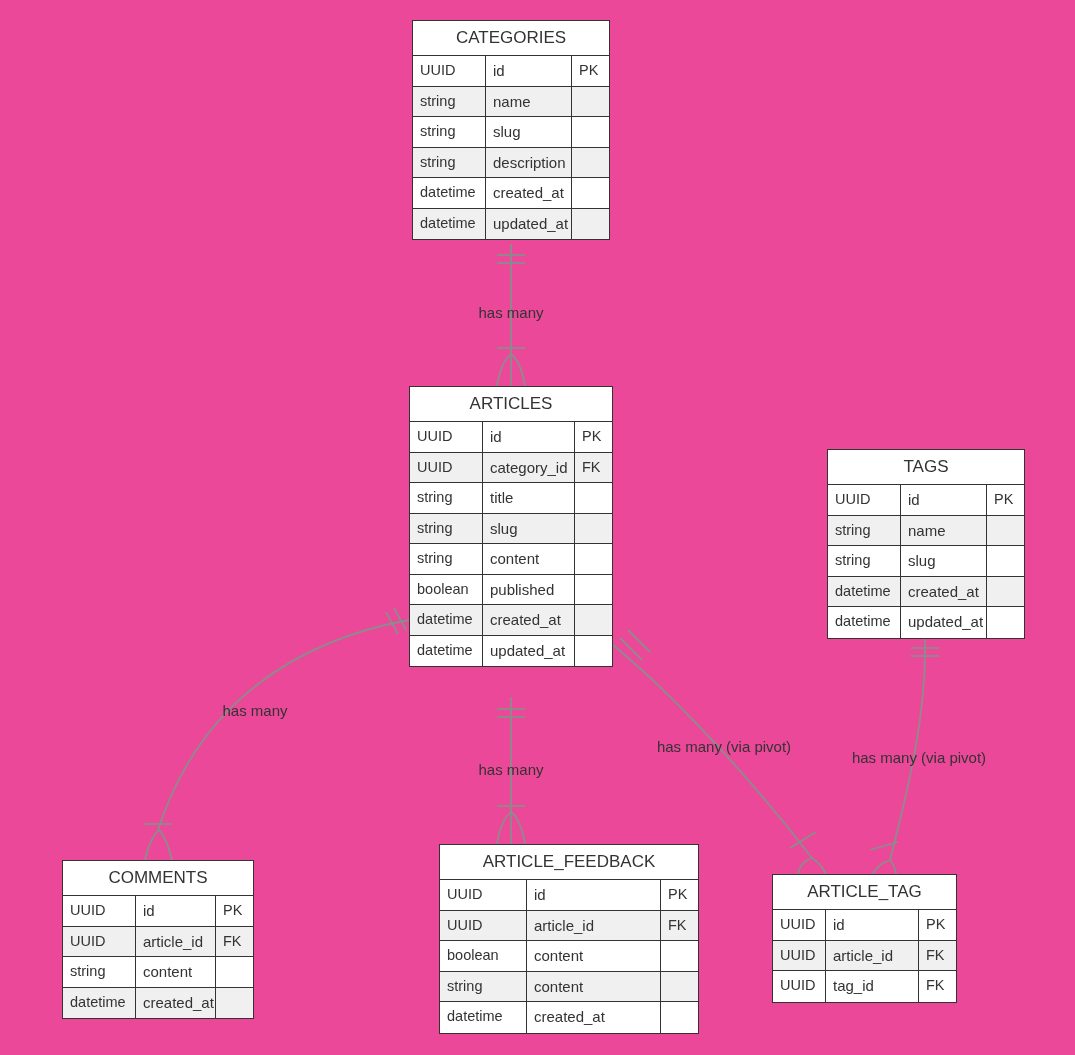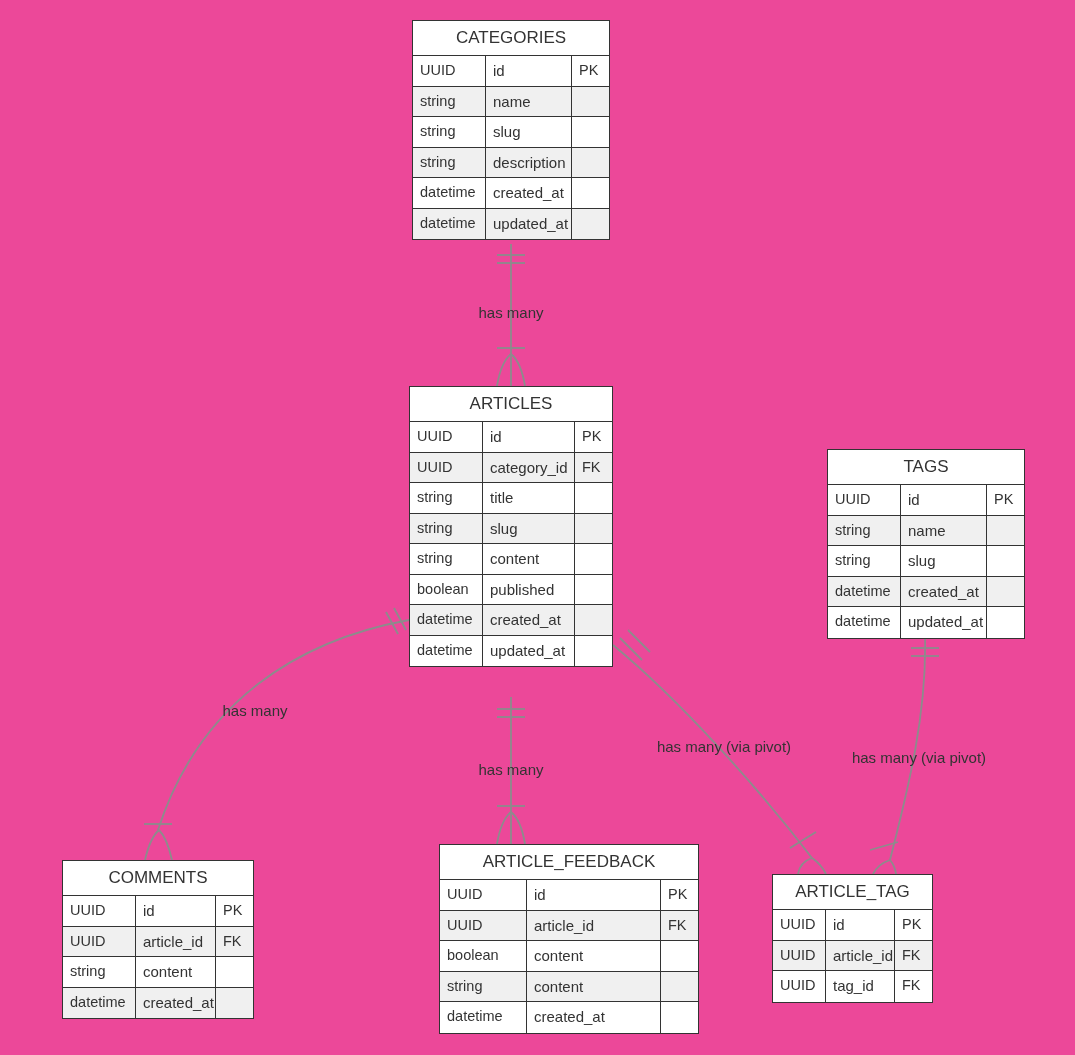--- a/index.html
+++ b/index.html
@@ -303,7 +303,7 @@
           <div class="attr-key" style="width: 37px; flex: 0 0 37px;"></div>
         </div>
       </div>
-      <div class="entity" style="left: 772px; top: 874px; width: 161px;">
+      <div class="entity" style="left: 772px; top: 874px; width: 185px;">
         <div class="entity-title">ARTICLE_TAG</div>
         <div class="attr-row">
           <div class="attr-type" style="width: 53px; flex: 0 0 53px;">UUID</div>

